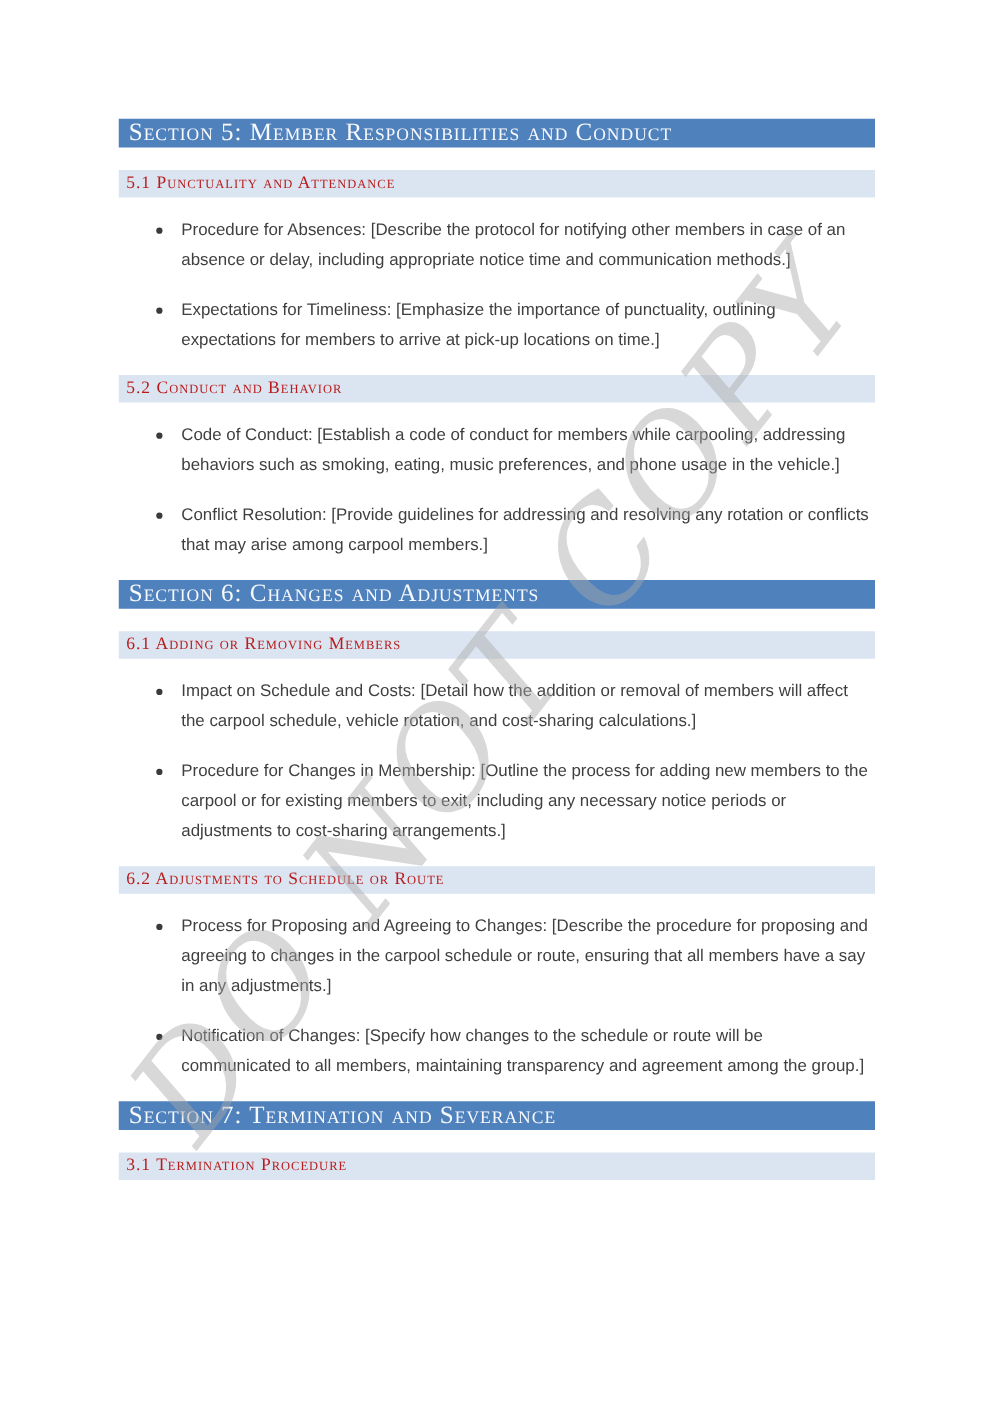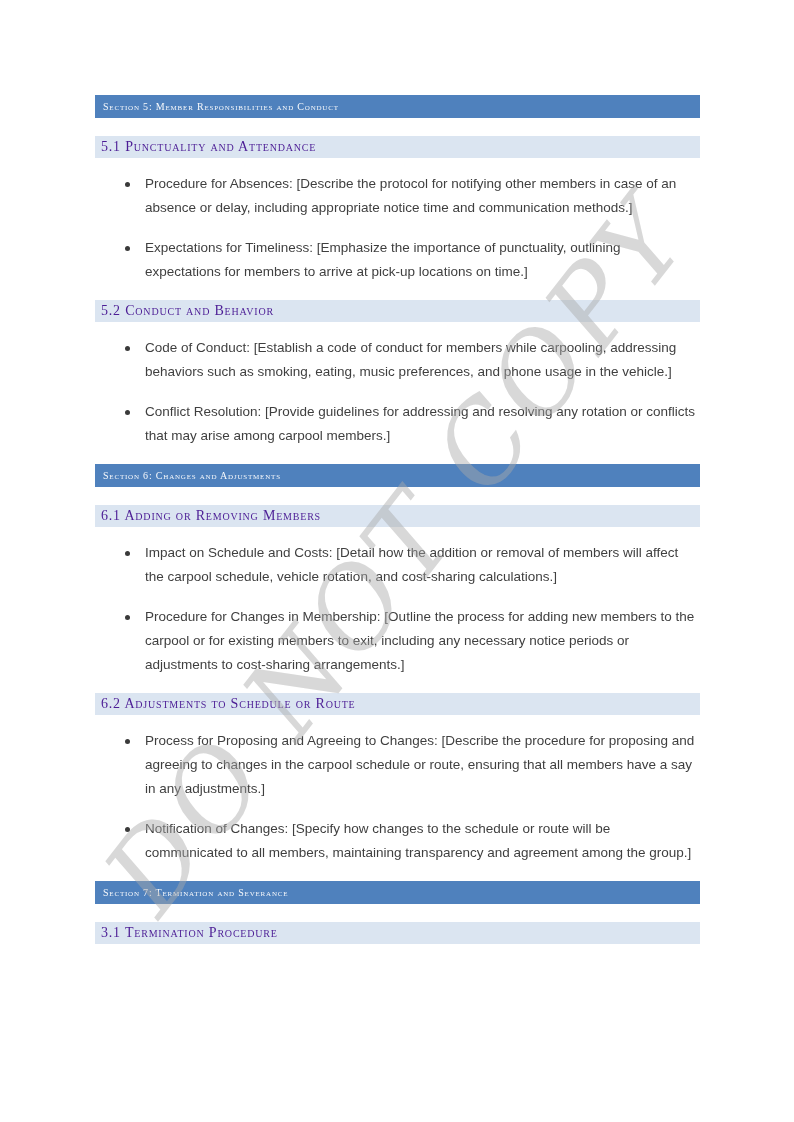--- a/index.html
+++ b/index.html
@@ -20,7 +20,7 @@
     color:#f7f9fc;
     font-family:"Liberation Serif", serif;
     font-variant:small-caps;
-    font-size:10px;
+    font-size:20px;
     line-height:17px;
     letter-spacing:0.8px;
     padding:3px 8px;

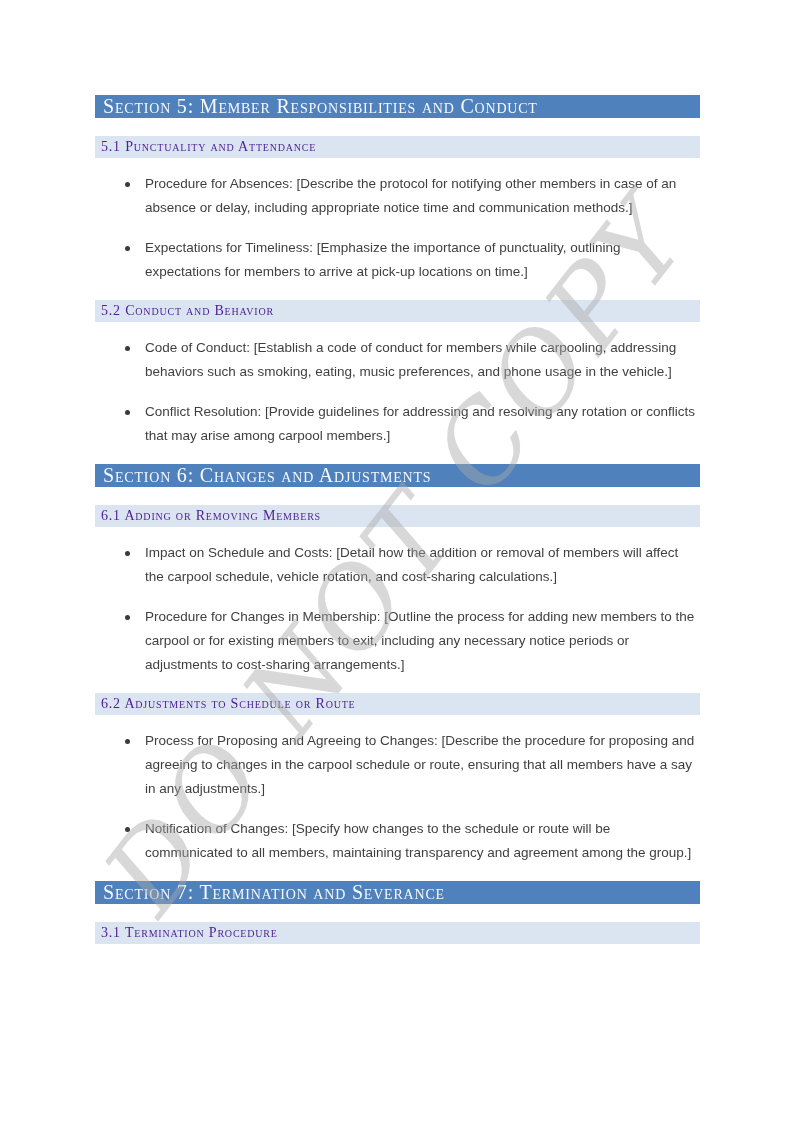--- a/index.html
+++ b/index.html
@@ -28,7 +28,7 @@
   }
   .sub-bar {
     background:#dbe5f1;
-    color:#4c1d95;
+    color:#b91c1c;
     font-family:"Liberation Serif", serif;
     font-variant:small-caps;
     font-size:14px;

